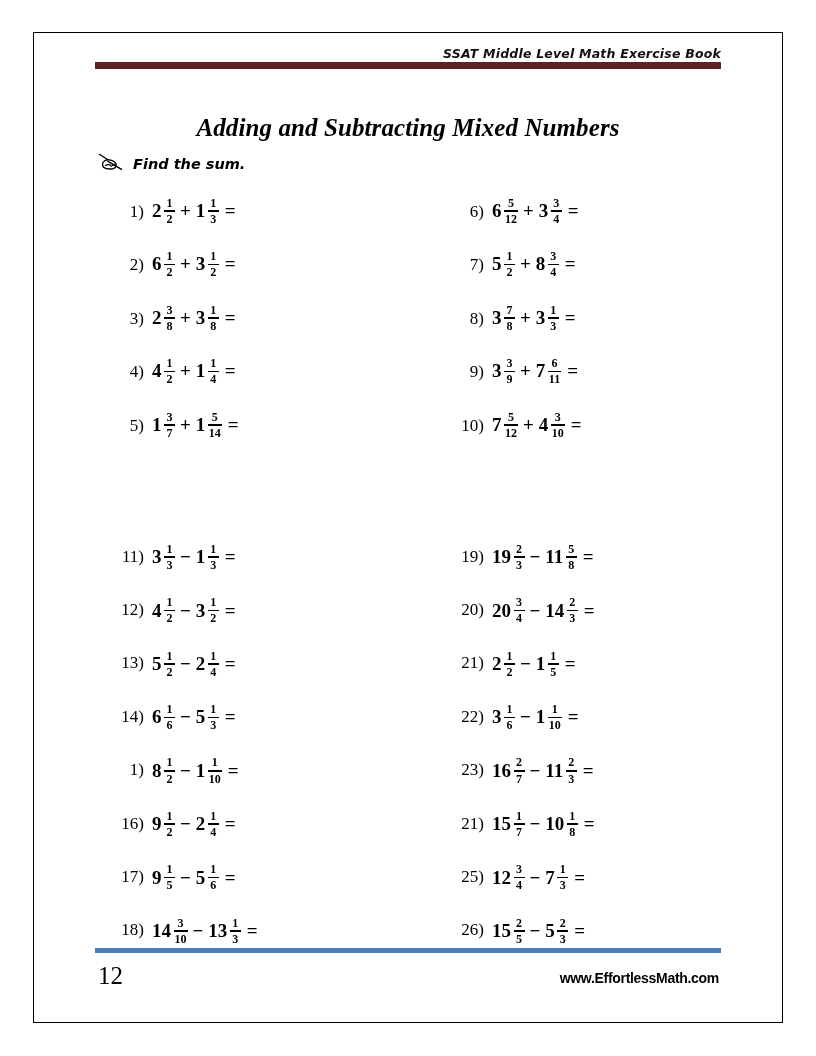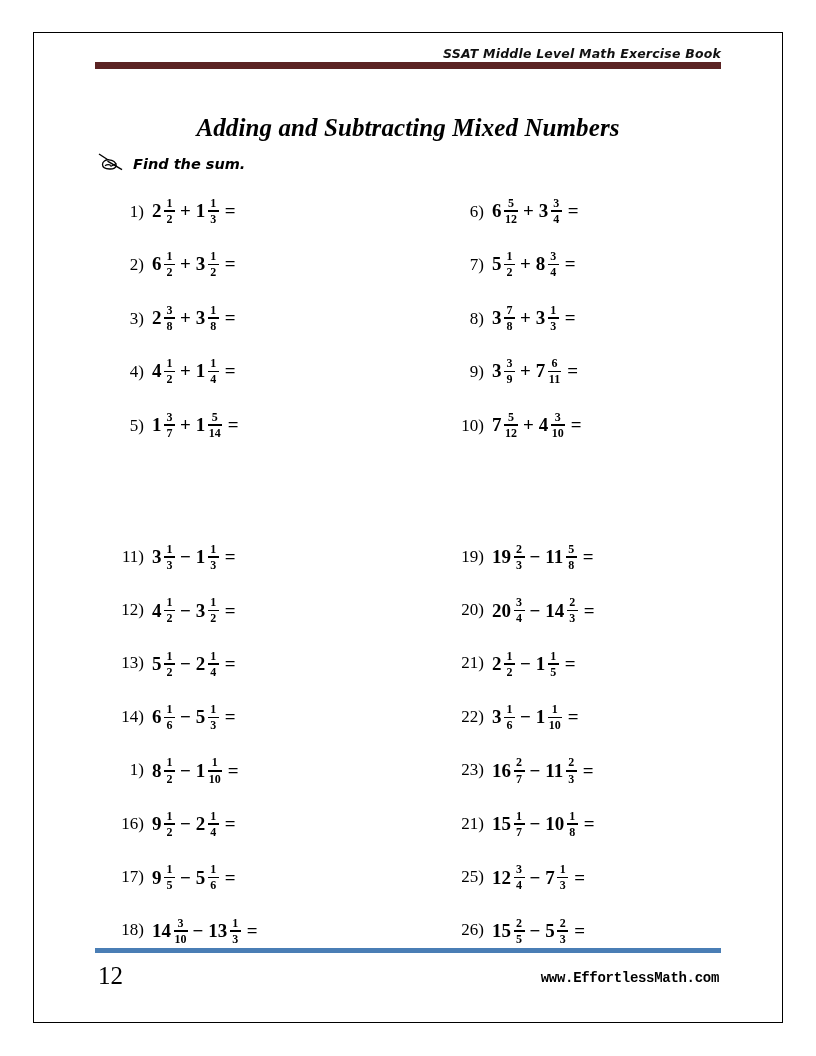--- a/index.html
+++ b/index.html
@@ -203,7 +203,7 @@
     position: absolute;
     right: 97px;
     top: 970px;
-    font-family: Liberation Mono, monospace;
+    font-family: Liberation Sans, sans-serif;
     font-size: 14px;
     font-weight: bold;
     letter-spacing: -0.3px;

